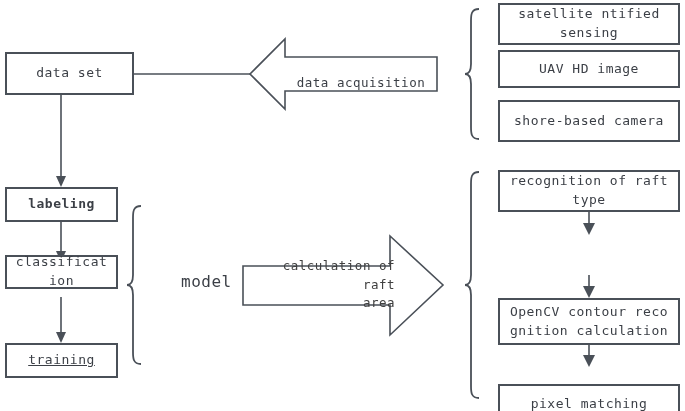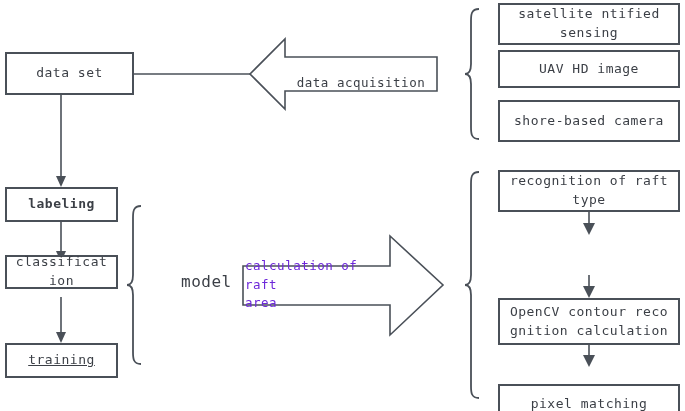--- a/index.html
+++ b/index.html
@@ -110,8 +110,8 @@
               color:#3b3f46; font-size:12.5px; letter-spacing:0.5px; white-space:pre-line;">data  acquisition</div>
 
   <div style="position:absolute; left:245px; top:262px; width:150px; height:46px;
-              display:flex; align-items:center; justify-content:center; text-align:left;
-              color:#6d28d9; font-size:12.5px; line-height:1.5; letter-spacing:0.5px; white-space:pre-line;">calculation  of  raft
+              display:flex; align-items:center; justify-content:center; text-align:right;
+              color:#404040; font-size:12.5px; line-height:1.5; letter-spacing:0.5px; white-space:pre-line;">calculation  of  raft
 area</div>
 
   <div class="box" style="left:498px; top:3px;   width:182px; height:42px;">satellite  ntified

